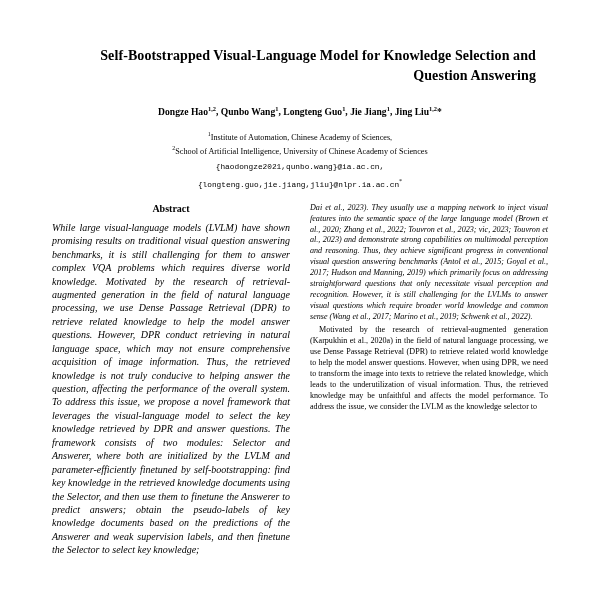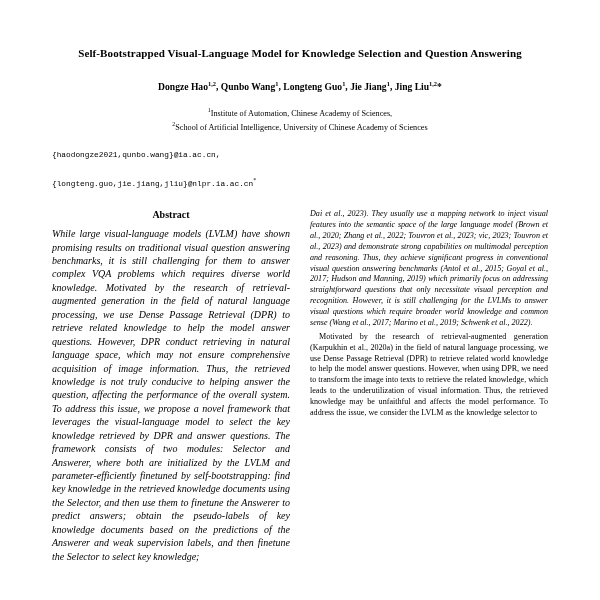--- a/index.html
+++ b/index.html
@@ -22,9 +22,9 @@
     position: relative;
   }
   .title {
-    font-size: 11px;
+    font-size: 14px;
     font-weight: bold;
-    text-align: center;
+    text-align: right;
     line-height: 1.45;
     margin: 10px 12px 0 12px;
     letter-spacing: 0.1px;

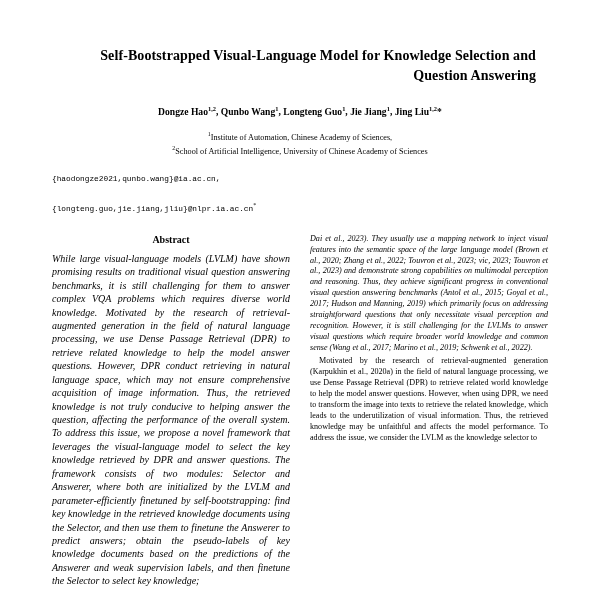--- a/index.html
+++ b/index.html
@@ -54,9 +54,9 @@
   .mono {
     font-family: "Liberation Mono", monospace;
     font-size: 7.8px;
-    text-align: left;
+    text-align: center;
     line-height: 1.6;
-    margin-top: 15px;
+    margin-top: 3px;
   }
   .mono sup {
     font-family: "Liberation Serif", serif;

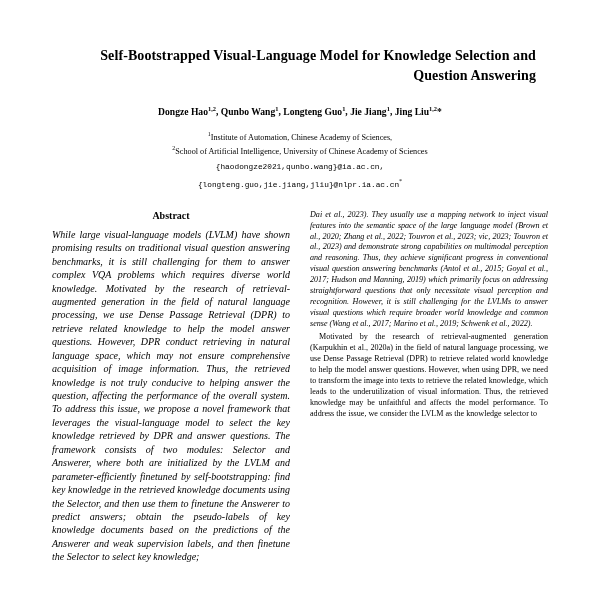--- a/index.html
+++ b/index.html
@@ -65,7 +65,7 @@
   }
   .columns {
     display: flex;
-    margin-top: 19px;
+    margin-top: 12px;
     gap: 20px;
   }
   .col {

